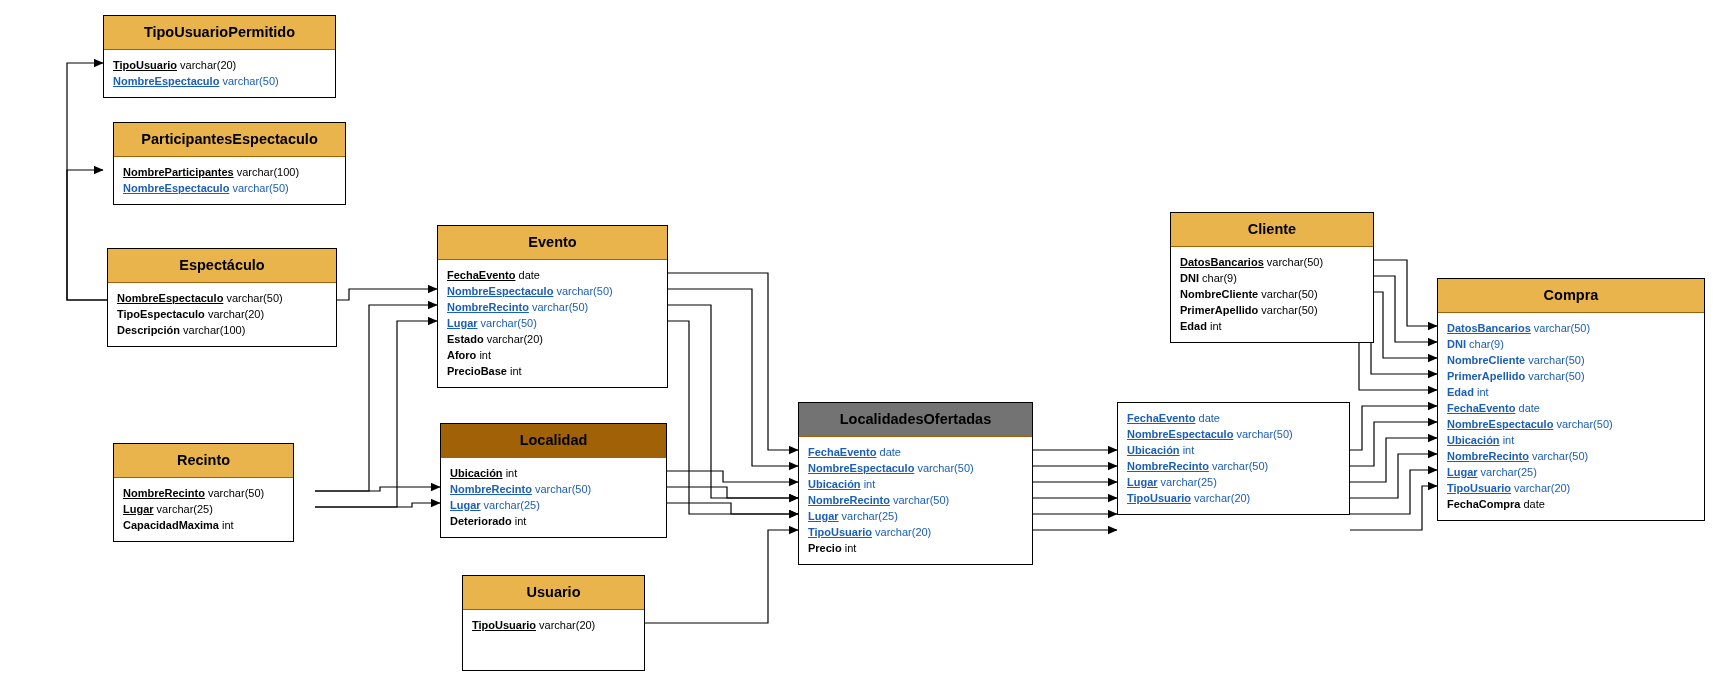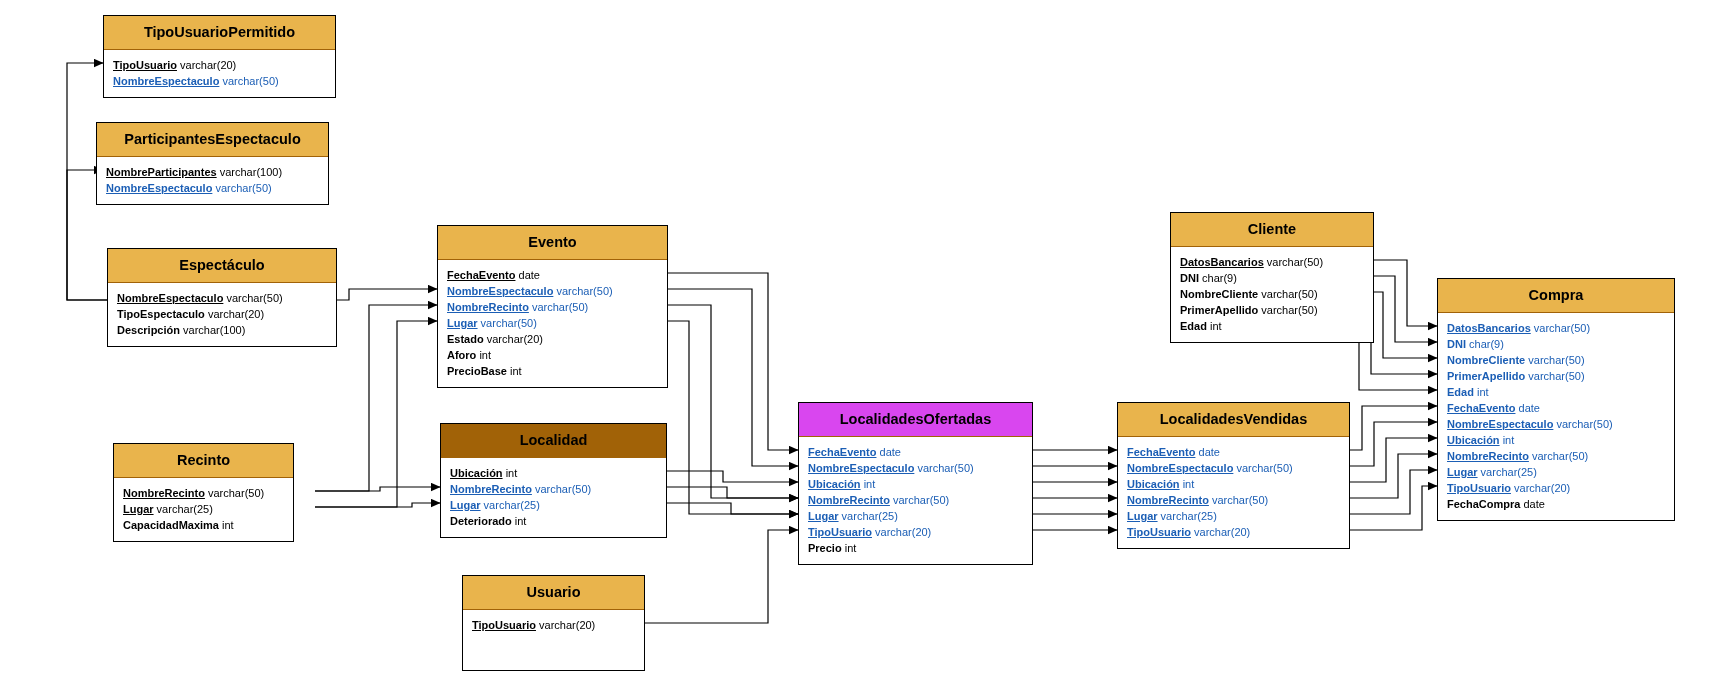--- a/index.html
+++ b/index.html
@@ -67,7 +67,7 @@
           <div class="erow fk"><span class="fname pk">NombreEspectaculo</span><span class="ftype"> varchar(50)</span></div>
         </div>
       </div>
-      <div class="etable" style="left: 96px; top: 122px; width: 233px;">
+      <div class="etable" style="left: 113px; top: 122px; width: 233px;">
         <div class="ehead" style="background: rgb(233, 180, 76);">ParticipantesEspectaculo</div>
         <div class="ebody">
           <div class="erow"><span class="fname pk">NombreParticipantes</span><span class="ftype"> varchar(100)</span></div>

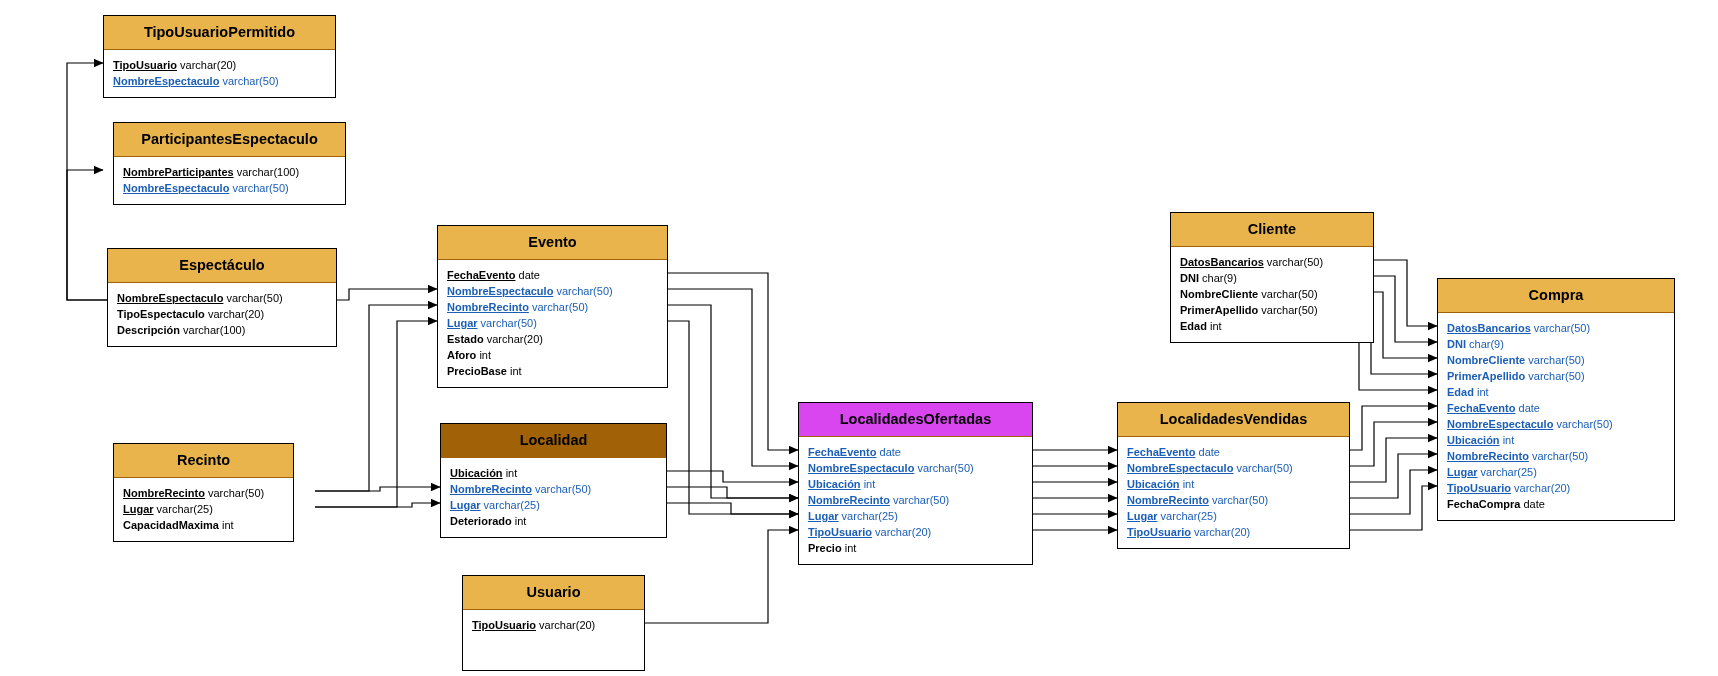--- a/index.html
+++ b/index.html
@@ -150,7 +150,7 @@
           <div class="erow fk"><span class="fname pk">TipoUsuario</span><span class="ftype"> varchar(20)</span></div>
         </div>
       </div>
-      <div class="etable" style="left: 1437px; top: 278px; width: 238px;">
+      <div class="etable" style="left: 1437px; top: 278px; width: 268px;">
         <div class="ehead" style="background: rgb(233, 180, 76);">Compra</div>
         <div class="ebody">
           <div class="erow fk"><span class="fname pk">DatosBancarios</span><span class="ftype"> varchar(50)</span></div>

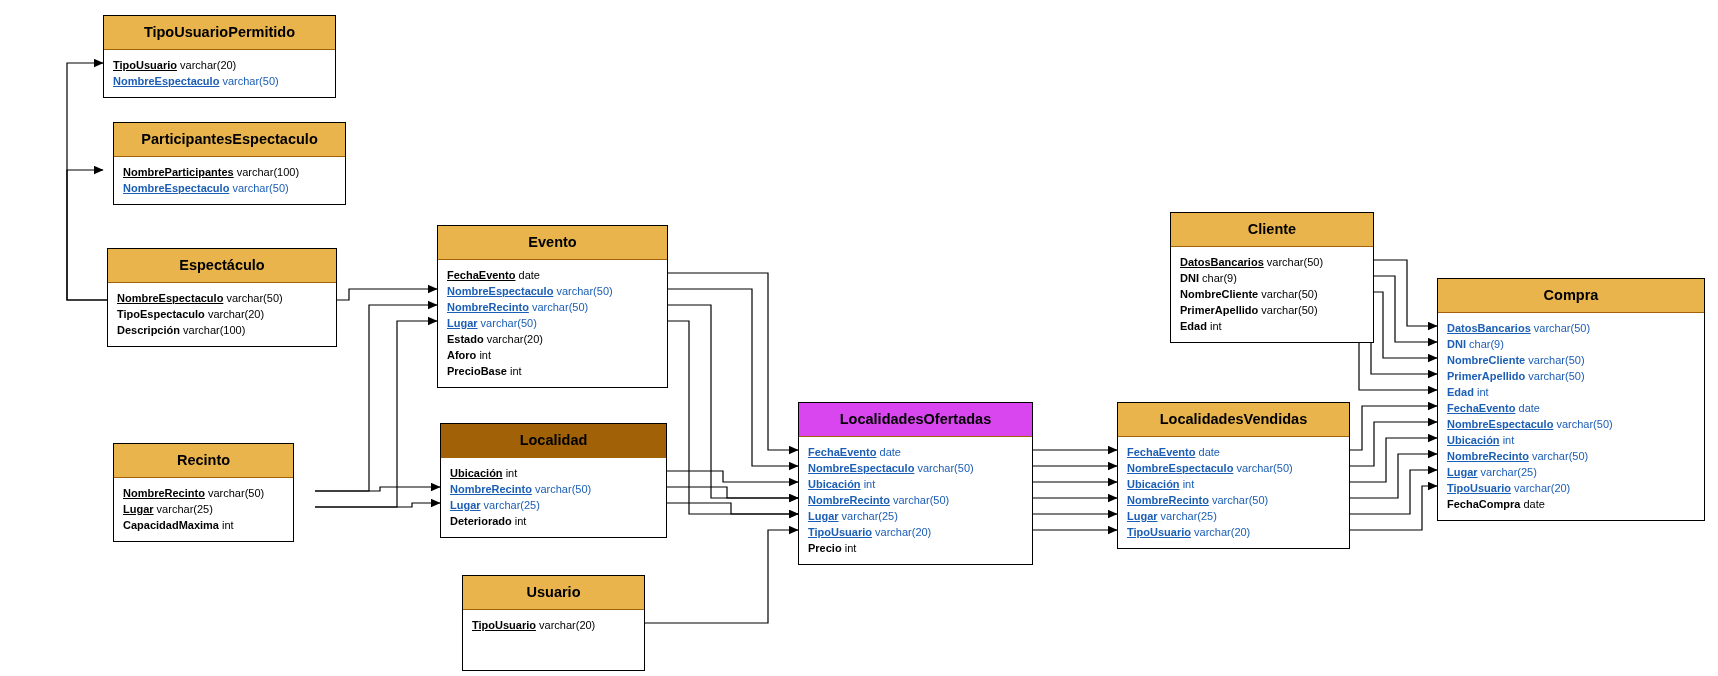--- a/index.html
+++ b/index.html
@@ -118,7 +118,7 @@
         </div>
       </div>
       <div class="etable" style="left: 798px; top: 402px; width: 235px;">
-        <div class="ehead" style="background: #d946ef;">LocalidadesOfertadas</div>
+        <div class="ehead" style="background: #737373;">LocalidadesOfertadas</div>
         <div class="ebody">
           <div class="erow fk"><span class="fname pk">FechaEvento</span><span class="ftype"> date</span></div>
           <div class="erow fk"><span class="fname pk">NombreEspectaculo</span><span class="ftype"> varchar(50)</span></div>

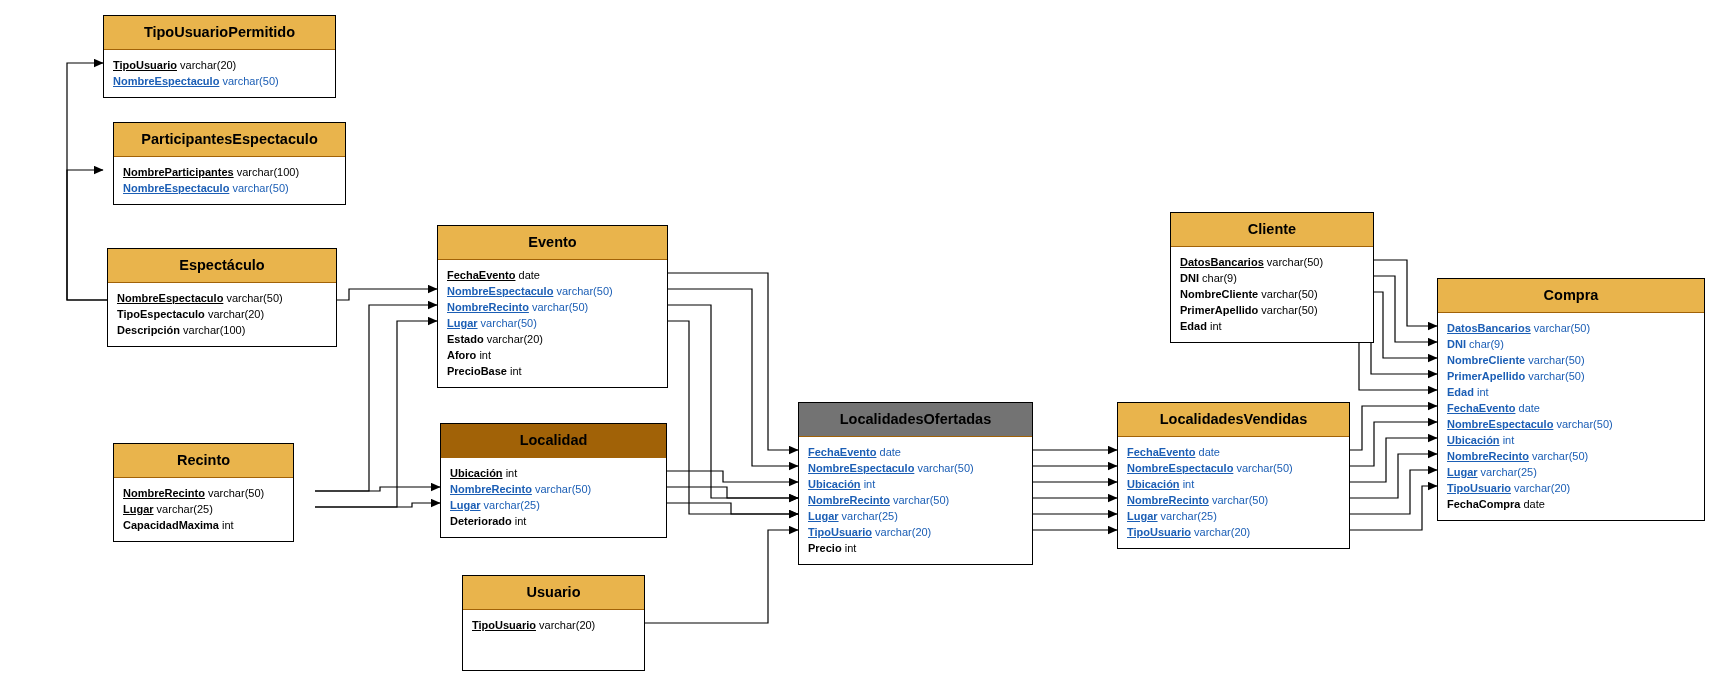--- a/index.html
+++ b/index.html
@@ -140,7 +140,6 @@
         </div>
       </div>
       <div class="etable" style="left: 1117px; top: 402px; width: 233px;">
-        <div class="ehead" style="background: rgb(233, 180, 76);">LocalidadesVendidas</div>
         <div class="ebody">
           <div class="erow fk"><span class="fname pk">FechaEvento</span><span class="ftype"> date</span></div>
           <div class="erow fk"><span class="fname pk">NombreEspectaculo</span><span class="ftype"> varchar(50)</span></div>

